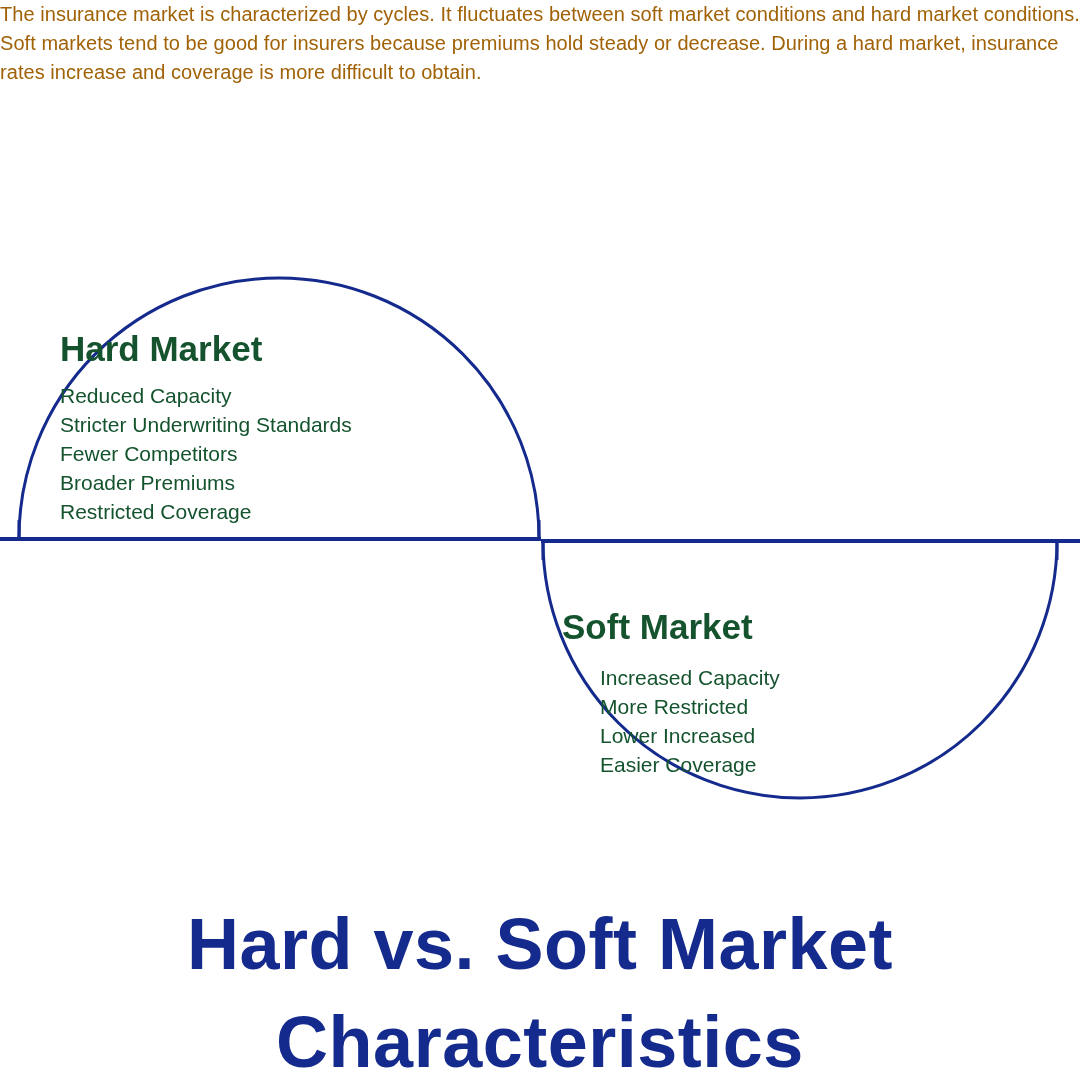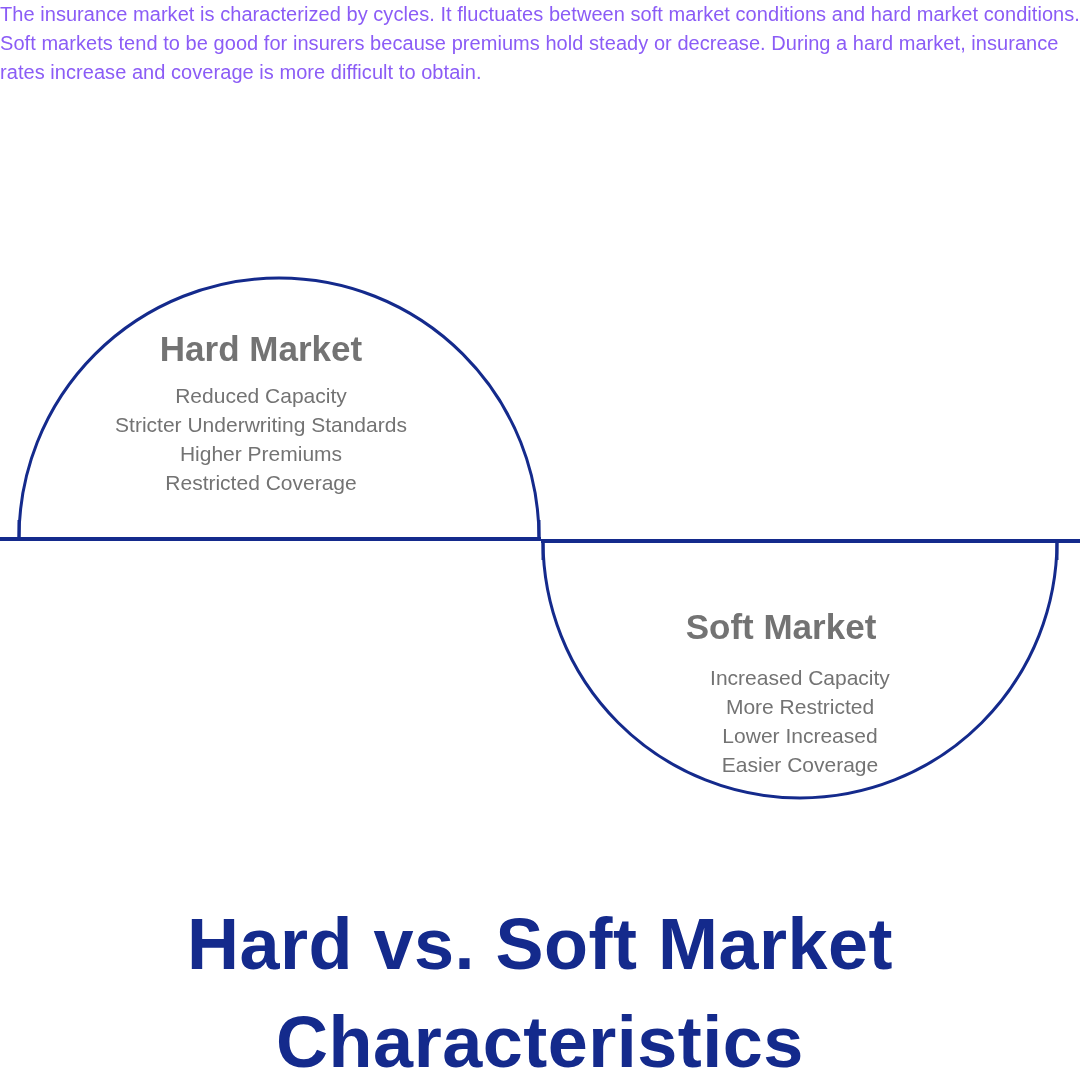--- a/index.html
+++ b/index.html
@@ -4,7 +4,7 @@
 <style>
   html, body { margin:0; padding:0; background:#ffffff; }
   body { width:1080px; height:1080px; position:relative; overflow:hidden; font-family:"Liberation Sans", sans-serif; color:#142a8c; }
-  .intro { position:absolute; left:0; top:0; width:1080px; font-size:20px; line-height:29px; color:#8b5cf6; margin:0; letter-spacing:0.05px; }
+  .intro { position:absolute; left:0; top:0; width:1080px; font-size:20px; line-height:29px; color:#a16207; margin:0; letter-spacing:0.05px; }
   svg.diagram { position:absolute; left:0; top:0; }
   .panel { position:absolute; text-align:center; color:#737373; }
   .panel h2 { margin:0; font-weight:bold; font-size:35px; line-height:40px; }

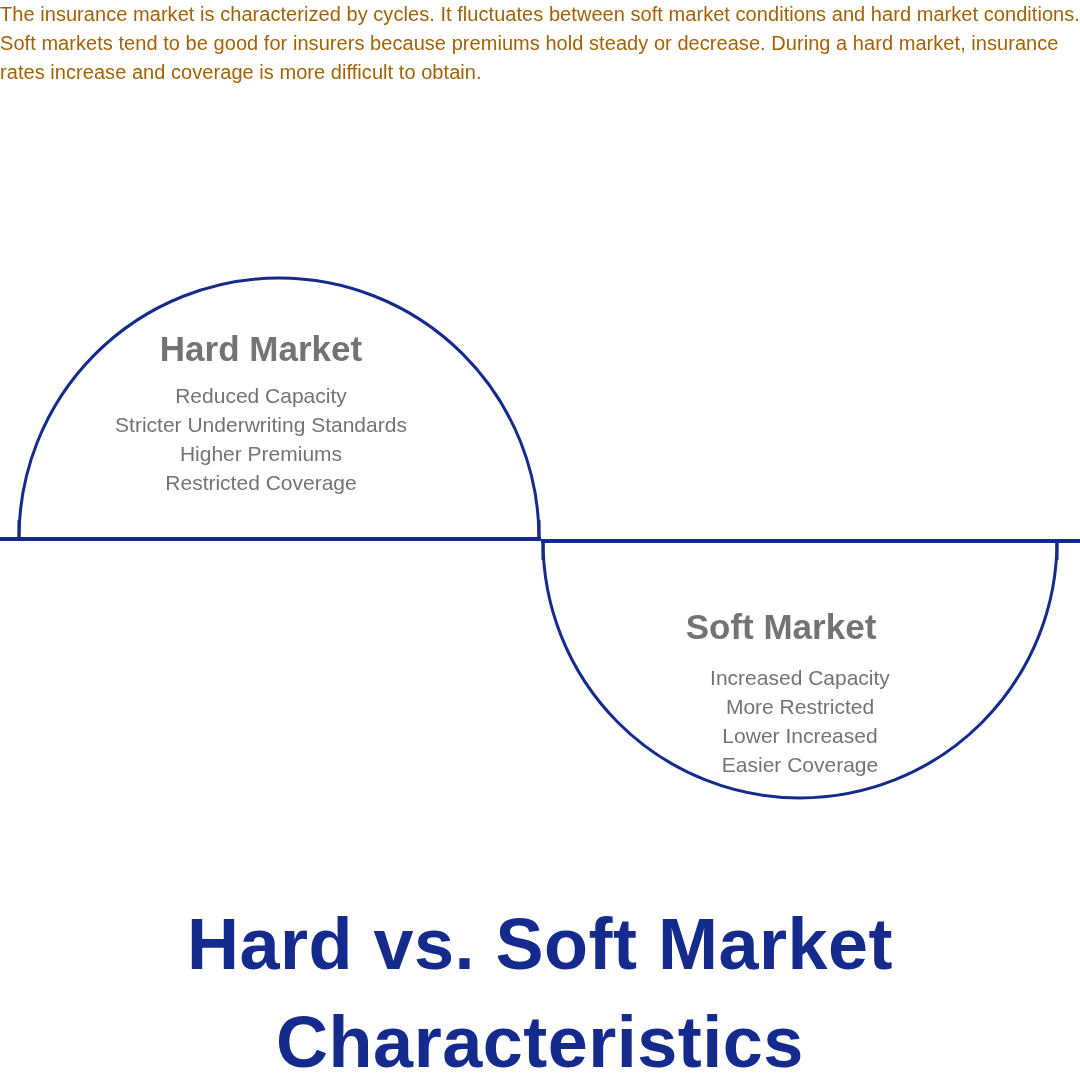--- a/index.html
+++ b/index.html
@@ -6,7 +6,7 @@
   body { width:1080px; height:1080px; position:relative; overflow:hidden; font-family:"Liberation Sans", sans-serif; color:#142a8c; }
   .intro { position:absolute; left:0; top:0; width:1080px; font-size:20px; line-height:29px; color:#a16207; margin:0; letter-spacing:0.05px; }
   svg.diagram { position:absolute; left:0; top:0; }
-  .panel { position:absolute; text-align:center; color:#737373; }
+  .panel { position:absolute; text-align:left; color:#14532d; }
   .panel h2 { margin:0; font-weight:bold; font-size:35px; line-height:40px; }
   .panel ul { list-style:none; margin:0; padding:0; font-size:21px; line-height:29px; }
   .hard { left:60px; width:402px; top:329px; }

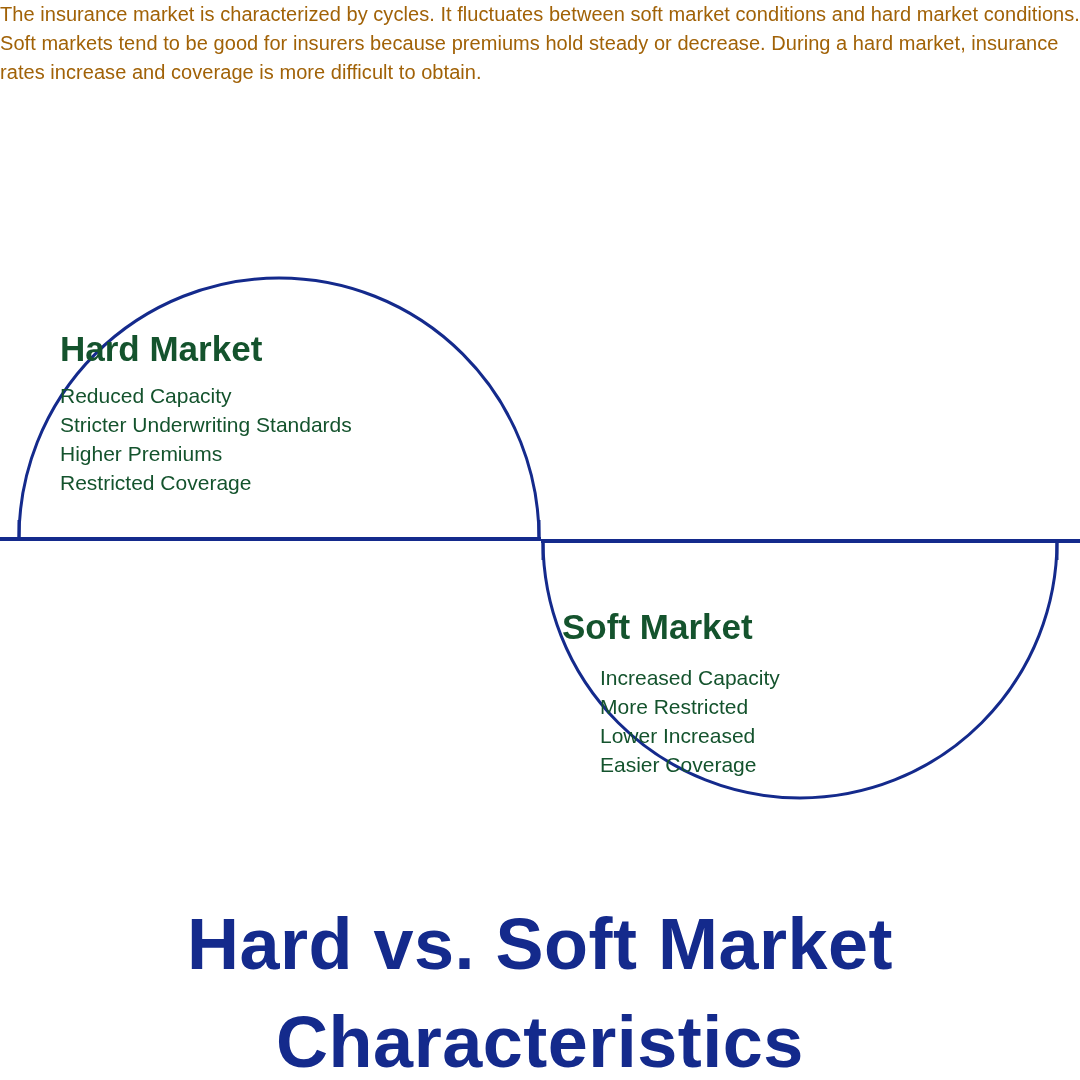--- a/index.html
+++ b/index.html
@@ -41,6 +41,7 @@
   <ul>
     <li>Reduced Capacity</li>
     <li>Stricter Underwriting Standards</li>
+    <li>Fewer Competitors</li>
     <li>Higher Premiums</li>
     <li>Restricted Coverage</li>
   </ul>

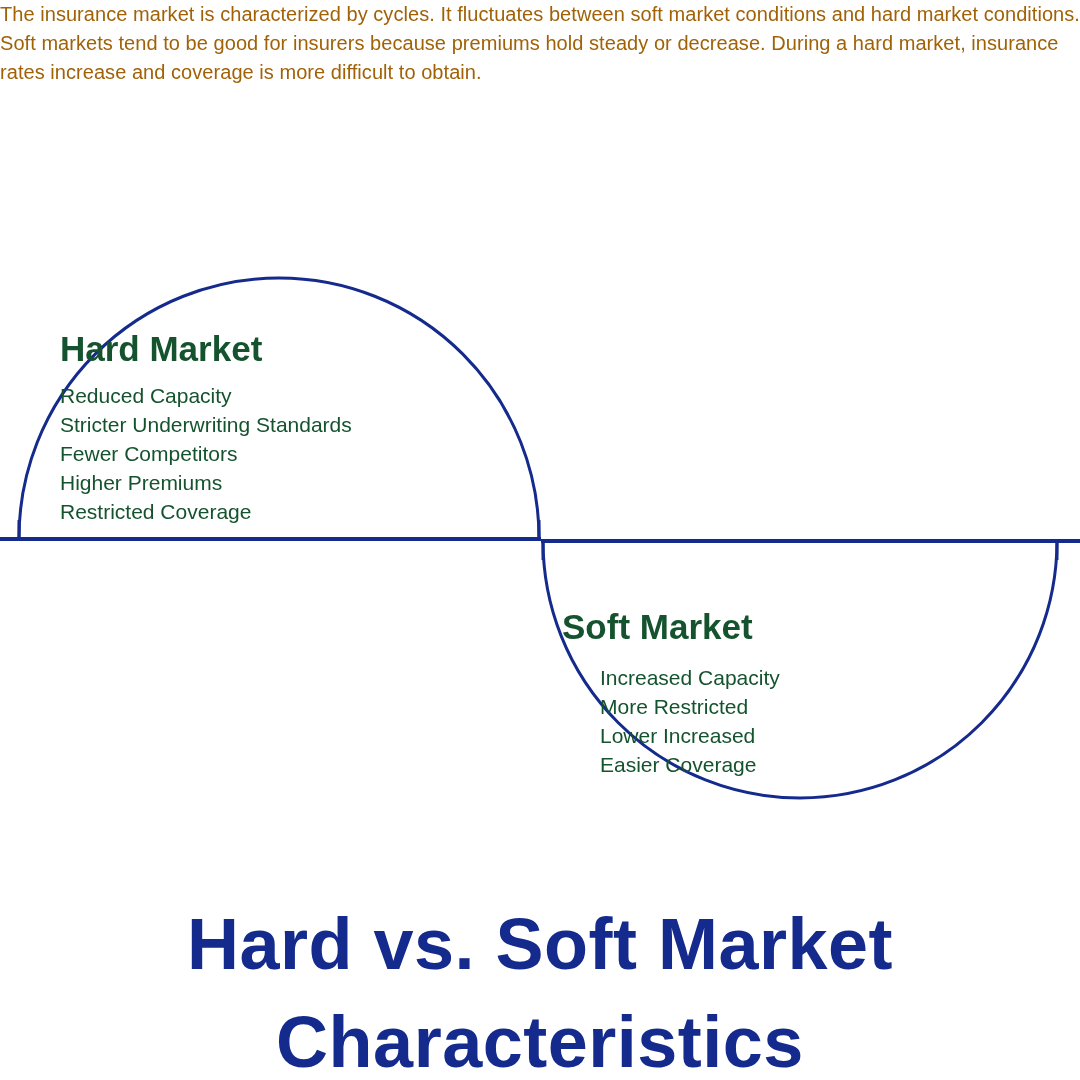--- a/index.html
+++ b/index.html
@@ -42,7 +42,7 @@
     <li>Reduced Capacity</li>
     <li>Stricter Underwriting Standards</li>
     <li>Fewer Competitors</li>
-    <li>Higher Premiums</li>
+    <li>Broader Premiums</li>
     <li>Restricted Coverage</li>
   </ul>
 </div>

